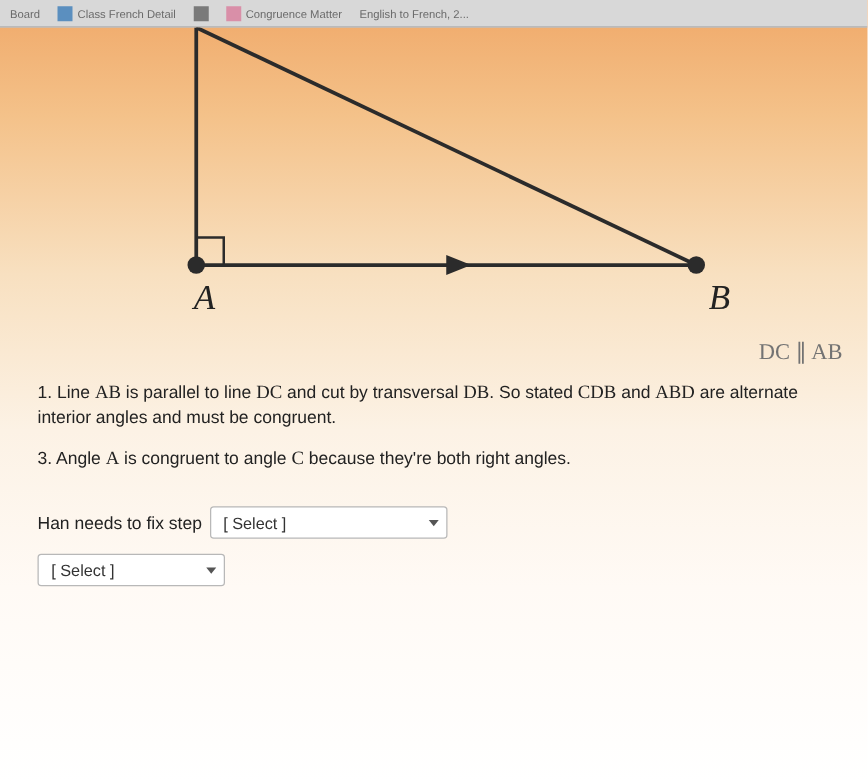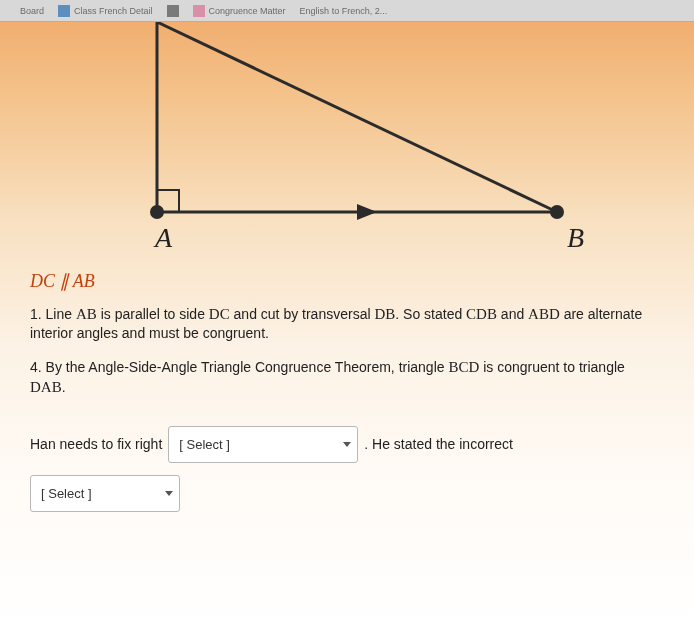--- a/index.html
+++ b/index.html
@@ -19,7 +19,7 @@
       font-family: Arial, sans-serif;
       font-size: 9px;
       color: #6a6a6a;
-      padding: 0 16px;
+      padding: 0 4px;
       gap: 6px;
     }
     .bookmark-item {

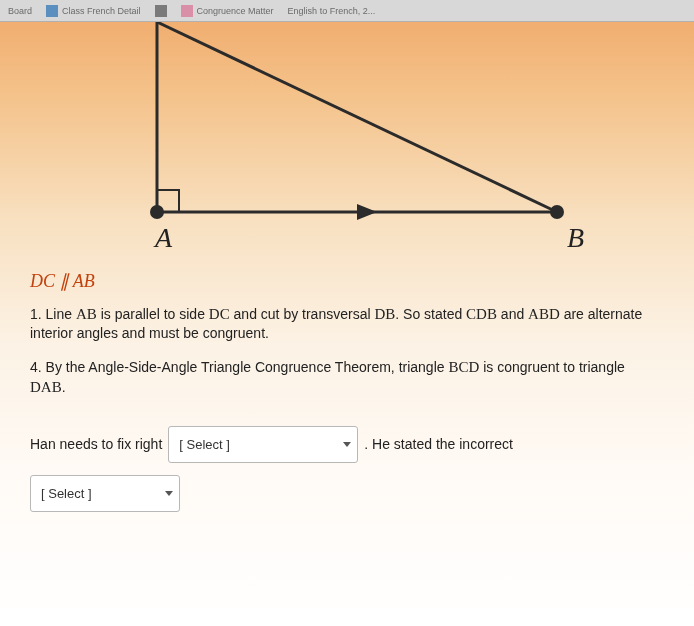--- a/index.html
+++ b/index.html
@@ -58,10 +58,10 @@
       fill: #222;
     }
     .parallel-stmt {
-      font-style: italic;
       font-size: 18px;
-      color: #c2410c;
+      color: #737373;
       margin: 8px 0 12px 10px;
+      text-align: right;
     }
     .step {
       font-family: Arial, sans-serif;

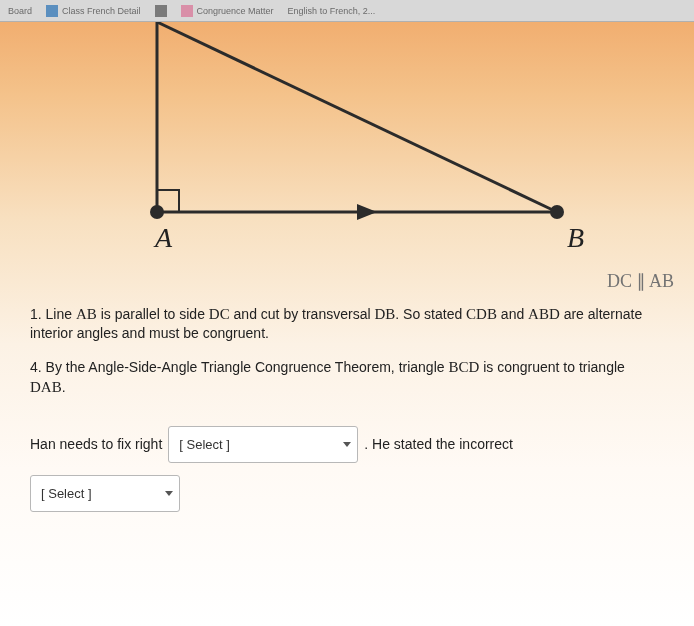--- a/index.html
+++ b/index.html
@@ -159,7 +159,7 @@
   <div class="parallel-stmt">DC ∥ AB</div>
 
   <p class="step">
-    <span>1. Line </span><span class="mv">AB</span><span> is parallel to side </span><span class="mv">DC</span><span> and cut by transversal </span><span class="mv">DB</span><span>. So stated </span><span class="mv">CDB</span><span> and </span><span class="mv">ABD</span><span> are alternate interior angles and must be congruent.</span>
+    <span>1. Line </span><span class="mv">AB</span><span> is parallel to line </span><span class="mv">DC</span><span> and cut by transversal </span><span class="mv">DB</span><span>. So stated </span><span class="mv">CDB</span><span> and </span><span class="mv">ABD</span><span> are alternate interior angles and must be congruent.</span>
   </p>
 
 

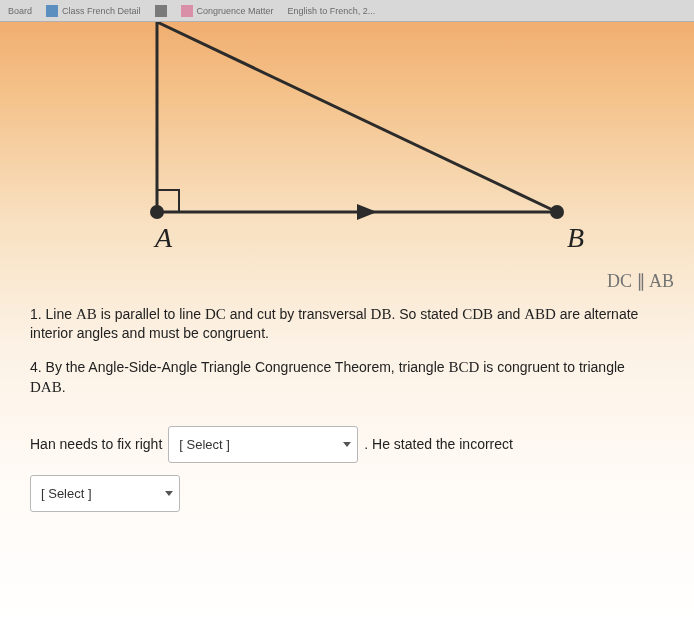--- a/index.html
+++ b/index.html
@@ -163,6 +163,9 @@
   </p>
 
 
+  <p class="step">
+    <span>3. Angle </span><span class="mv">A</span><span> is congruent to angle </span><span class="mv">C</span><span> because they're both right angles.</span>
+  </p>
 
   <p class="step">
     <span>4. By the Angle-Side-Angle Triangle Congruence Theorem, triangle </span><span class="mv">BCD</span><span> is congruent to triangle </span><span class="mv">DAB</span><span>.</span>

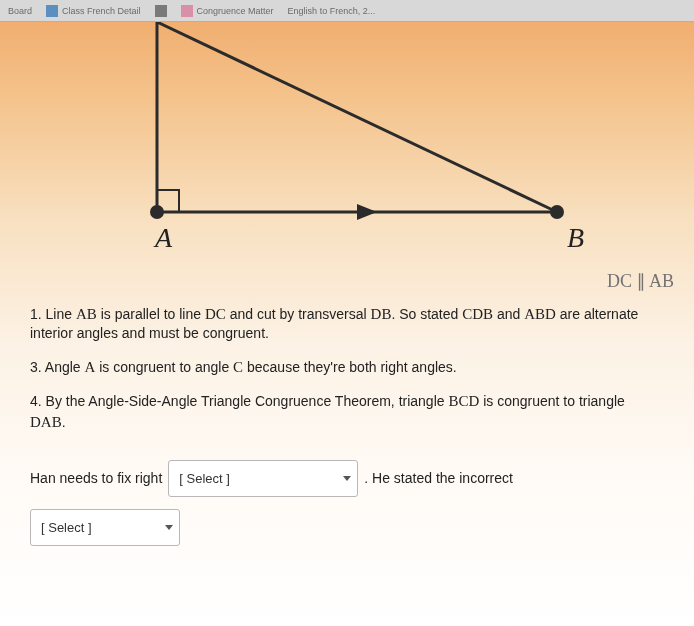--- a/index.html
+++ b/index.html
@@ -167,9 +167,6 @@
     <span>3. Angle </span><span class="mv">A</span><span> is congruent to angle </span><span class="mv">C</span><span> because they're both right angles.</span>
   </p>
 
-  <p class="step">
-    <span>4. By the Angle-Side-Angle Triangle Congruence Theorem, triangle </span><span class="mv">BCD</span><span> is congruent to triangle </span><span class="mv">DAB</span><span>.</span>
-  </p>
 
   <div class="question-row">
     <span>Han needs to fix right</span>

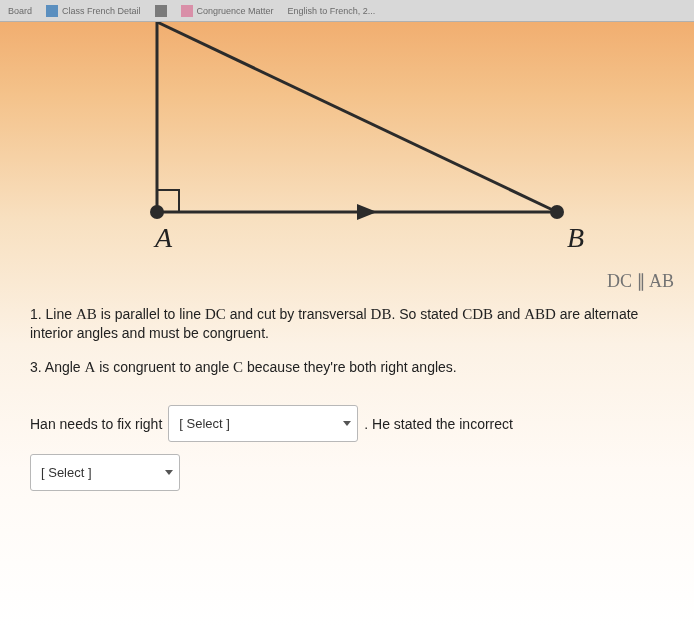--- a/index.html
+++ b/index.html
@@ -169,7 +169,7 @@
 
 
   <div class="question-row">
-    <span>Han needs to fix right</span>
+    <span>Han needs to fix step</span>
     <div class="select-shell select-wide">
       <span>[ Select ]</span>
       <span class="caret"></span>

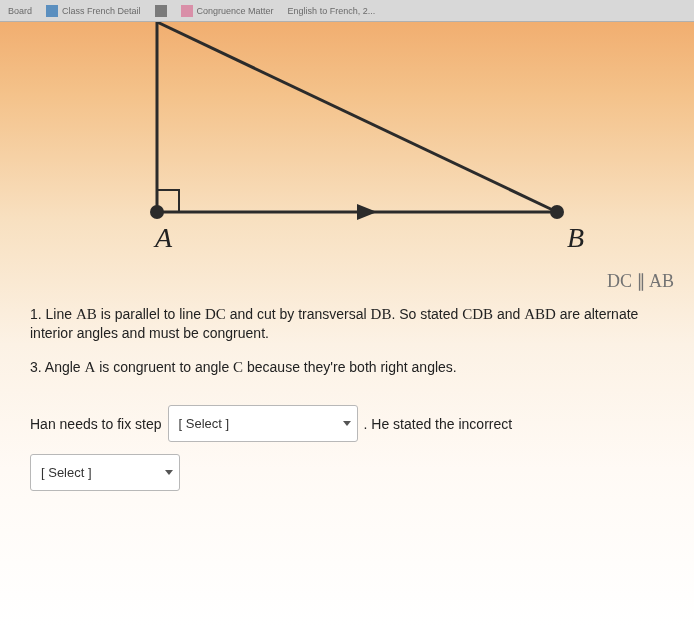--- a/index.html
+++ b/index.html
@@ -93,7 +93,7 @@
       background: #ffffff;
       border: 1px solid #b8b8b8;
       border-radius: 3px;
-      height: 37px;
+      height: 26px;
       padding: 0 6px 0 10px;
       font-family: Arial, sans-serif;
       font-size: 13px;

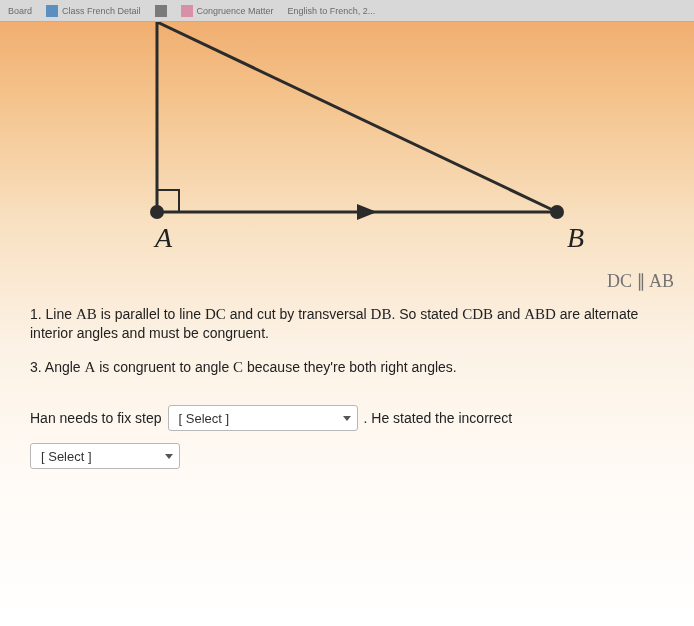--- a/index.html
+++ b/index.html
@@ -174,7 +174,6 @@
       <span>[ Select ]</span>
       <span class="caret"></span>
     </div>
-    <span>. He stated the incorrect</span>
   </div>
 
   <div class="second-row">

